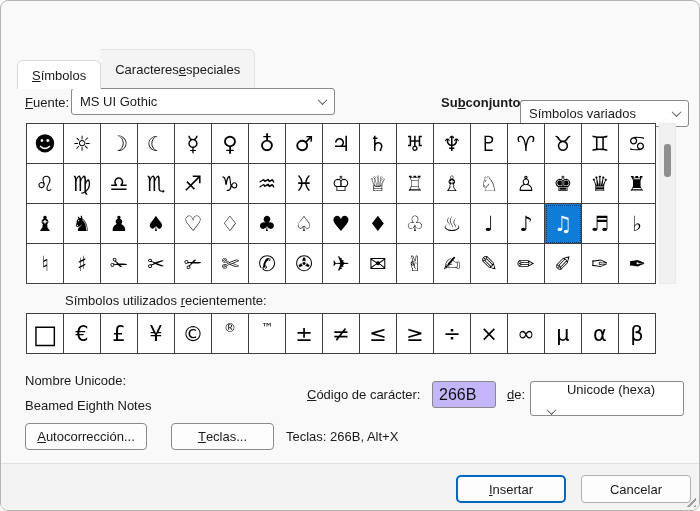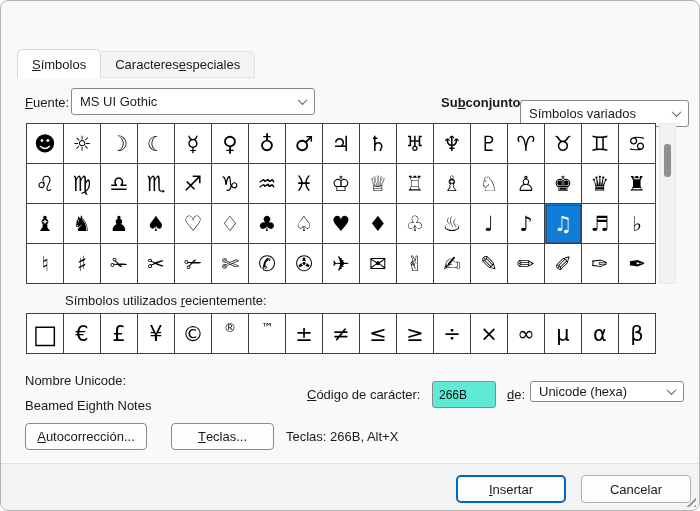--- a/index.html
+++ b/index.html
@@ -27,7 +27,7 @@
     height: 29px; background: #fff; border: 1px solid #d8d8d8; border-bottom: none;
     border-radius: 6px 6px 0 0; z-index: 2;
   }
-  .tab.inactive { height: 27px; background: #f4f4f4; border: 1px solid #e2e2e2; border-left: none; border-radius: 0 6px 0 0; justify-content: flex-end; }
+  .tab.inactive { height: 40px; background: #f4f4f4; border: 1px solid #e2e2e2; border-left: none; border-radius: 0 6px 0 0; justify-content: flex-end; }
 
   
   .lbl { position: absolute; font-size: 13px; white-space: nowrap; }

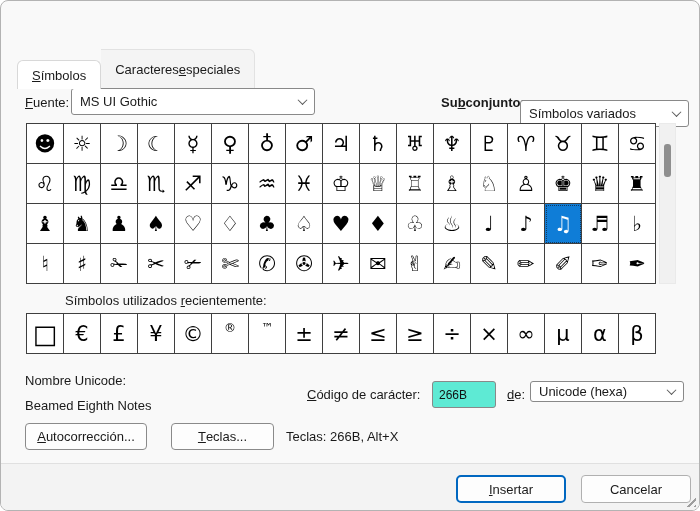--- a/index.html
+++ b/index.html
@@ -93,7 +93,7 @@
   </div>
 
   <div class="lbl" style="left:24px; top:94px;"><u>F</u>uente:</div>
-  <div class="combo" style="left:70px; top:87px; width:244px; height:27px;">
+  <div class="combo" style="left:70px; top:87px; width:264px; height:27px;">
     <div class="val">MS UI Gothic</div>
     <div class="chev-btn">
         <div class="chev"></div>

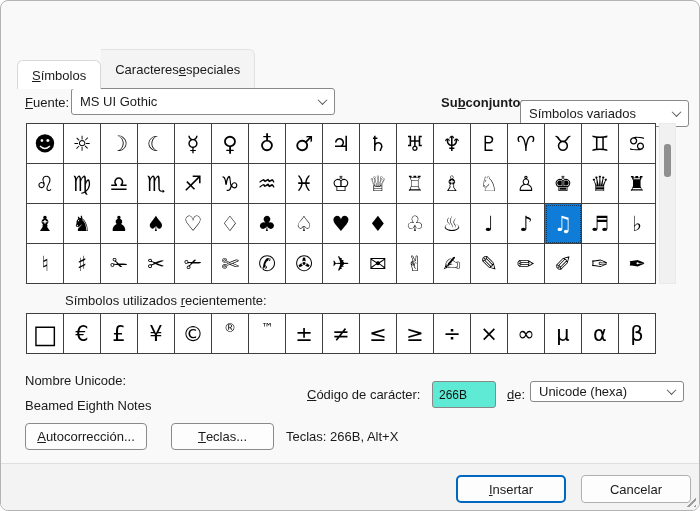--- a/index.html
+++ b/index.html
@@ -39,8 +39,8 @@
   .chev-btn { width: 24px; align-self: stretch; display: flex; align-items: center; justify-content: center; }
   .chev { width: 7px; height: 7px; border-right: 1.5px solid #5a5a5a; border-bottom: 1.5px solid #5a5a5a; transform: rotate(45deg) translate(-1px,-1px); }
   .textbox {
-    position: absolute; background: #5eead4; border: 1px solid #898989; border-radius: 3px;
-    font-size: 12px; font-family: "Liberation Sans", sans-serif; padding: 0 6px; color: #111;
+    position: absolute; background: #c4b5fd; border: 1px solid #898989; border-radius: 3px;
+    font-size: 16px; font-family: "Liberation Sans", sans-serif; padding: 0 6px; color: #111;
   }
 
   

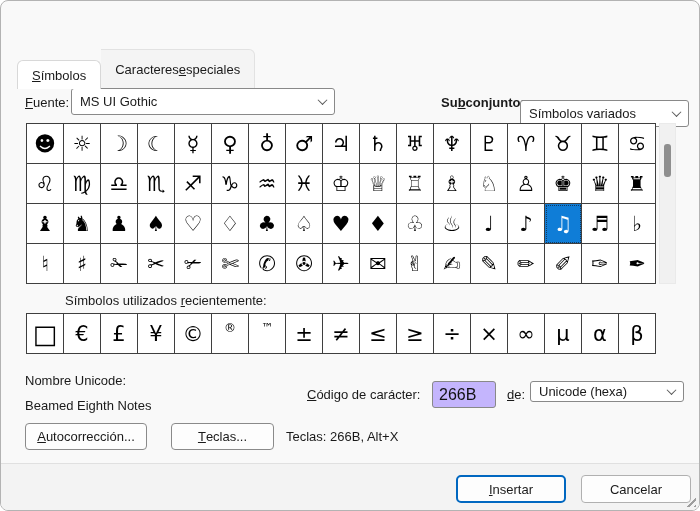--- a/index.html
+++ b/index.html
@@ -296,7 +296,7 @@
   <input class="textbox" style="left: 431px; top: 380px; width: 64px; height: 27px;" value="266B">
 
   <div class="lbl" style="left:506px; top:386px;"><u>d</u>e:</div>
-  <div class="combo" style="left:529px; top:380px; width:154px; height:21px;">
+  <div class="combo" style="left:529px; top:380px; width:154px; height:35px;flex-direction:column;">
     <div class="val">Unicode (hexa)</div>
     <div class="chev-btn">
         <div class="chev"></div>

